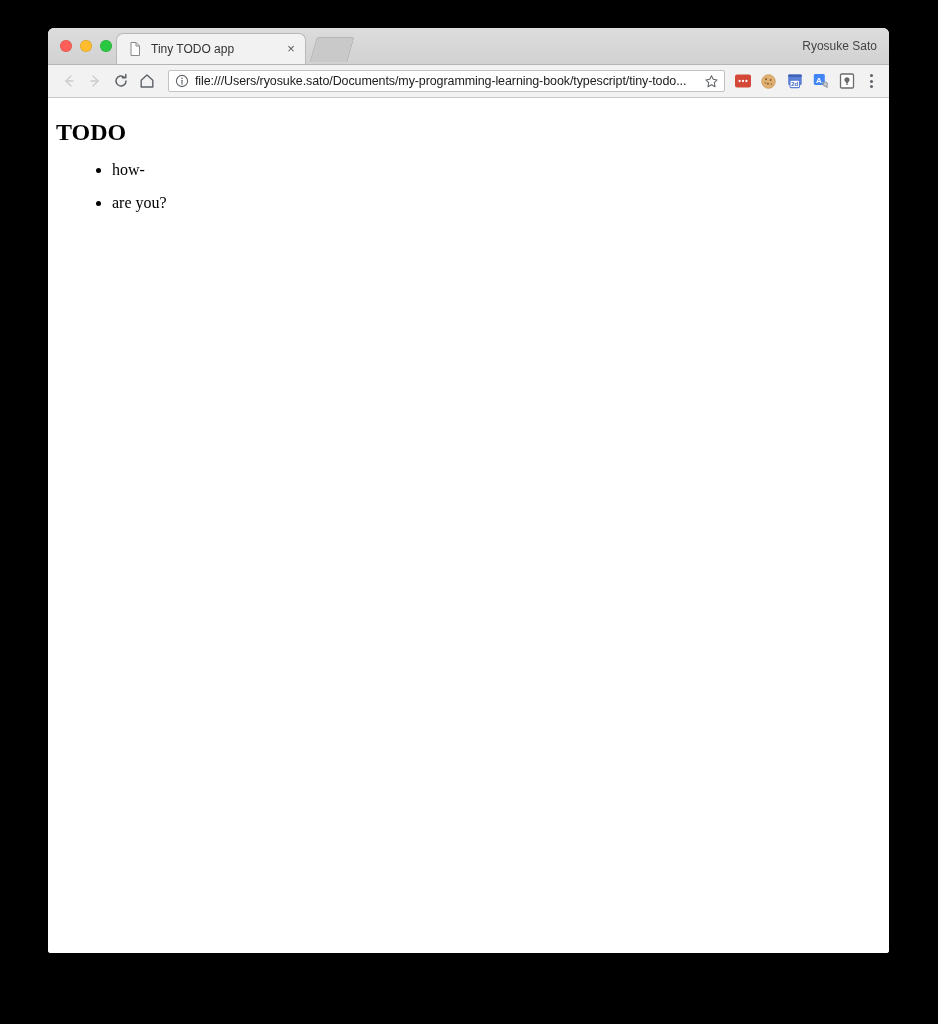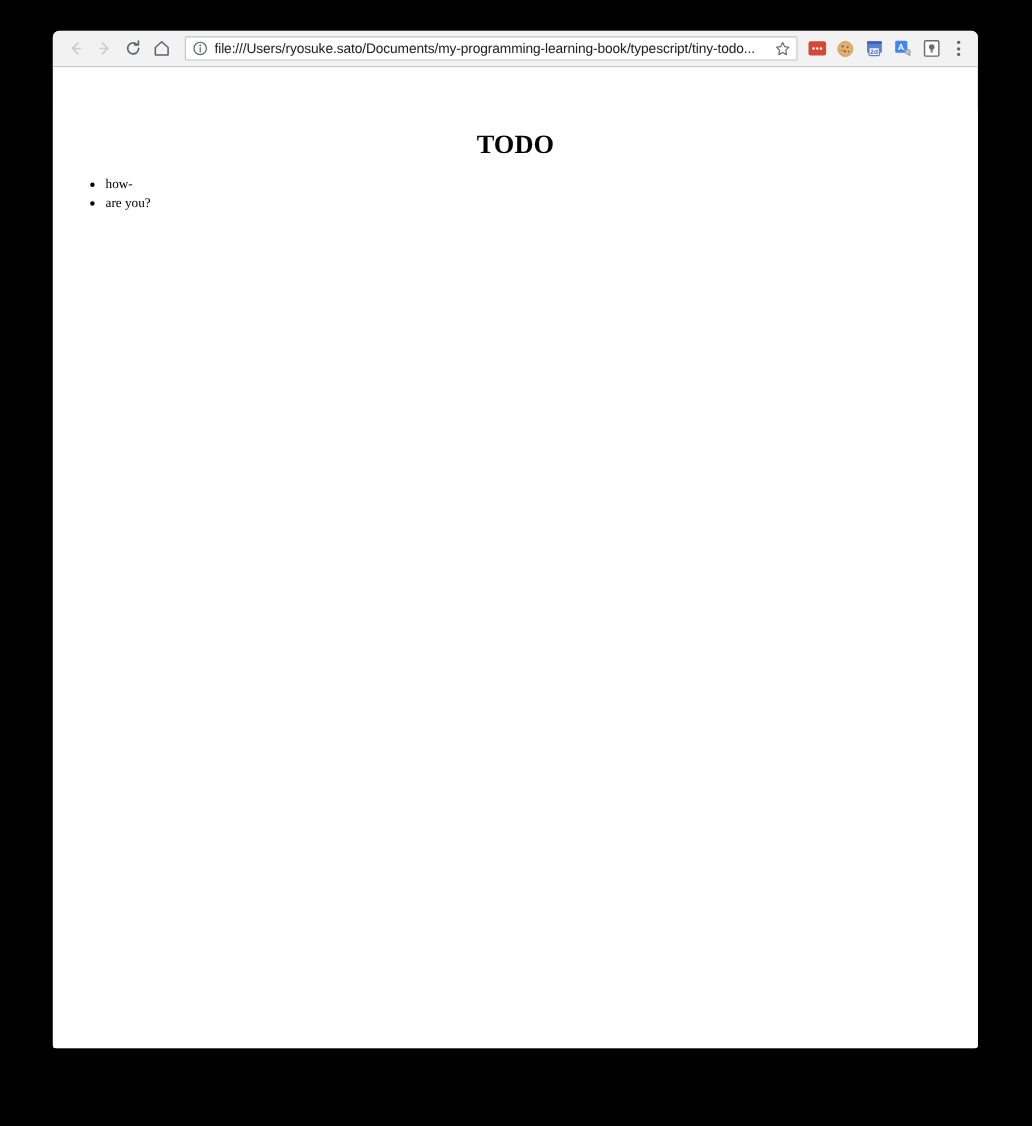--- a/index.html
+++ b/index.html
@@ -264,6 +264,29 @@
 
 <div id="browser-window">
 
+  <div id="tab-strip">
+
+    <div class="traffic-lights">
+      <div class="light red"></div>
+      <div class="light yellow"></div>
+      <div class="light green"></div>
+    </div>
+
+    <div id="tab-active">
+      <span class="tab-favicon">
+        <svg width="16" height="16" viewBox="0 0 16 16">
+          <path d="M4 1.5h5L12.5 5v9.5H4z" fill="#ffffff" stroke="#8a8a8a" stroke-width="1"></path>
+          <path d="M9 1.5V5h3.5" fill="none" stroke="#8a8a8a" stroke-width="1"></path>
+        </svg>
+      </span>
+      <span class="tab-title">Tiny TODO app</span>
+      <span class="tab-close">×</span>
+    </div>
+
+    <div id="new-tab-button"></div>
+
+    <div id="profile-name">Ryosuke Sato</div>
+  </div>
 
   <div id="toolbar">
 

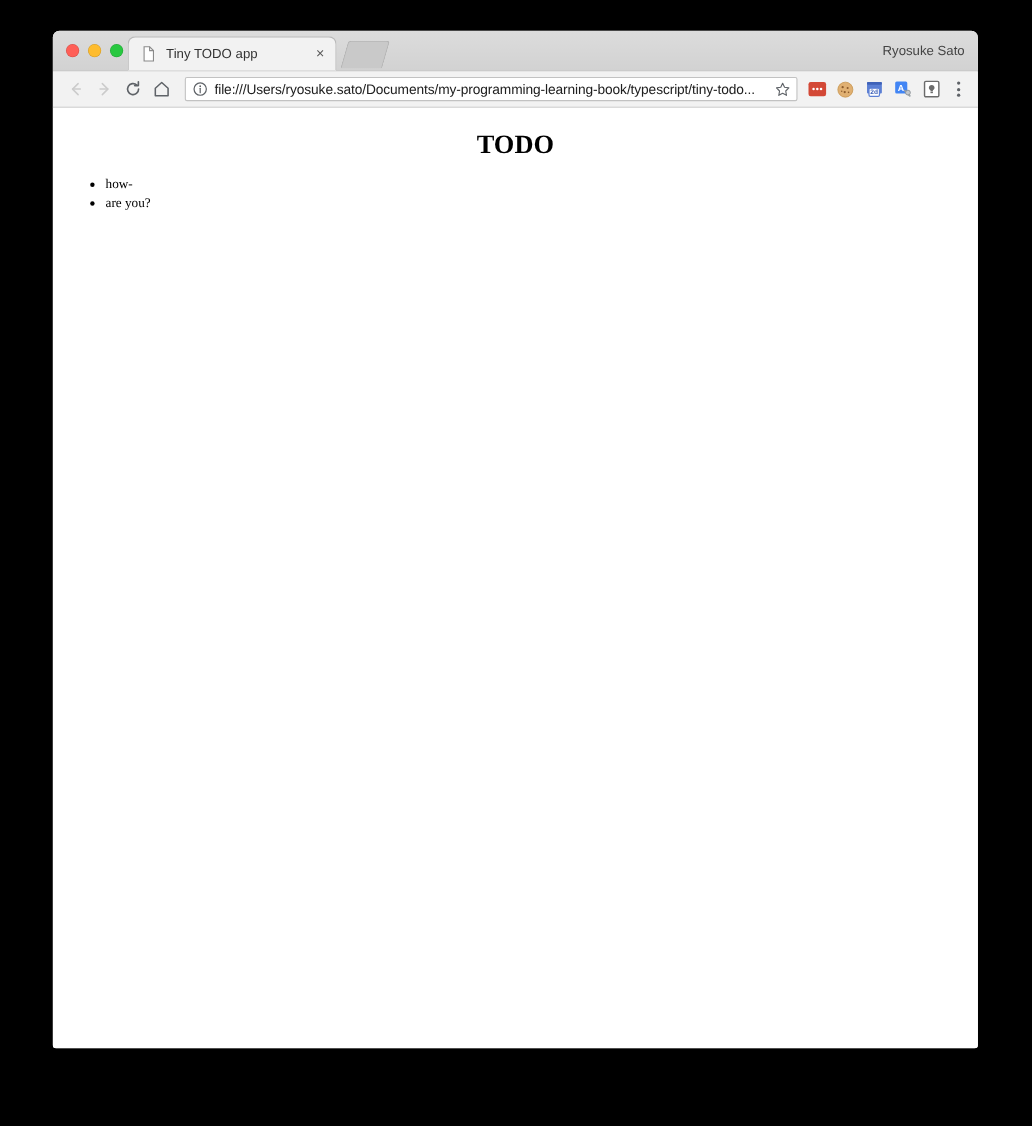--- a/index.html
+++ b/index.html
@@ -214,7 +214,6 @@
     margin: 13px 0 13px 0;
     color: #000000;
     font-family: "Liberation Serif", "DejaVu Serif", serif;
-    text-align: center;
   }
   #todo-list {
     margin: 13px 0 13px 0;

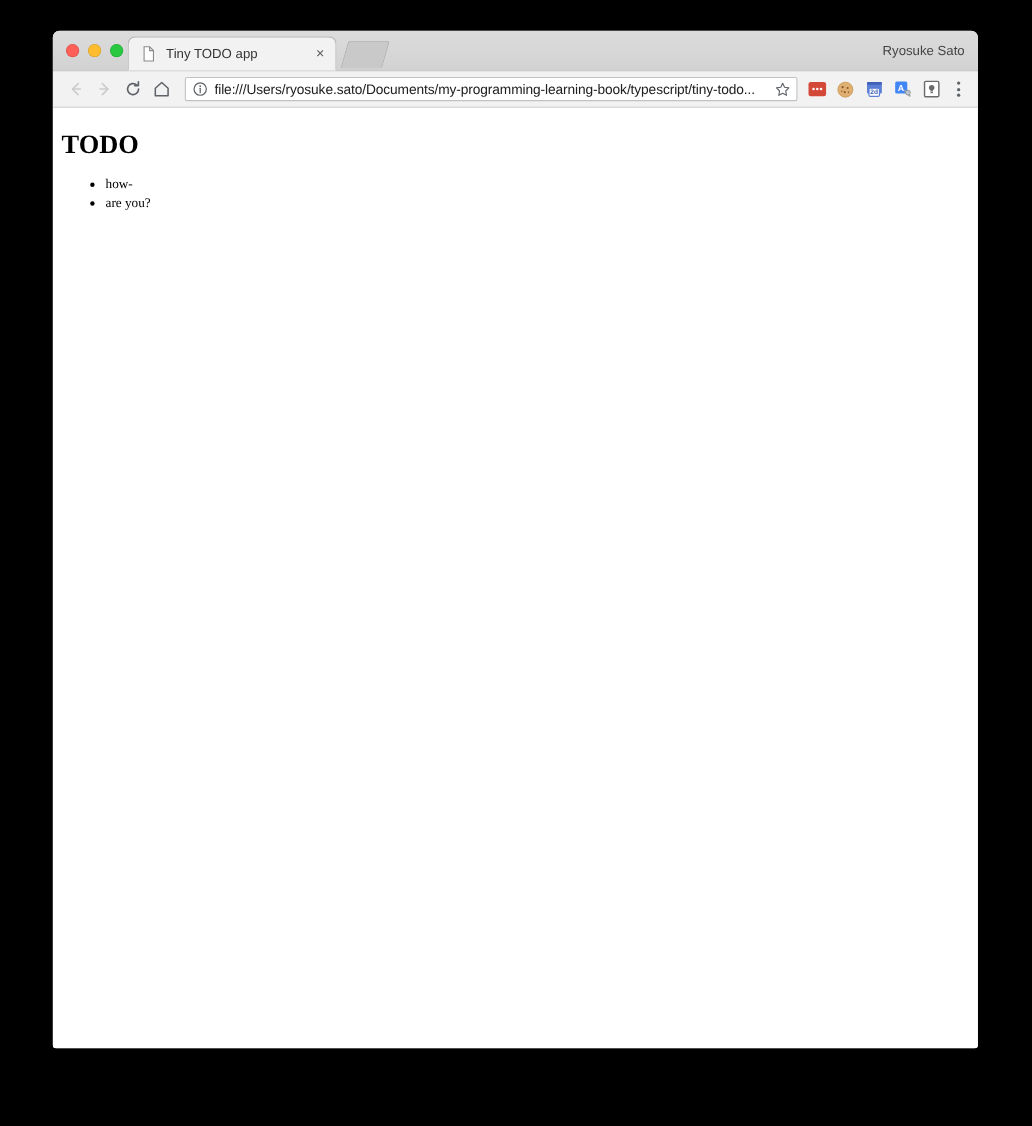--- a/index.html
+++ b/index.html
@@ -221,10 +221,10 @@
     list-style-type: disc;
   }
   #todo-list li {
-    font-size: 12px;
+    font-size: 16px;
     line-height: 16.5px;
     color: #000000;
-    margin: 0;
+    margin: 16px;
     padding: 0;
   }
   #todo-form {

